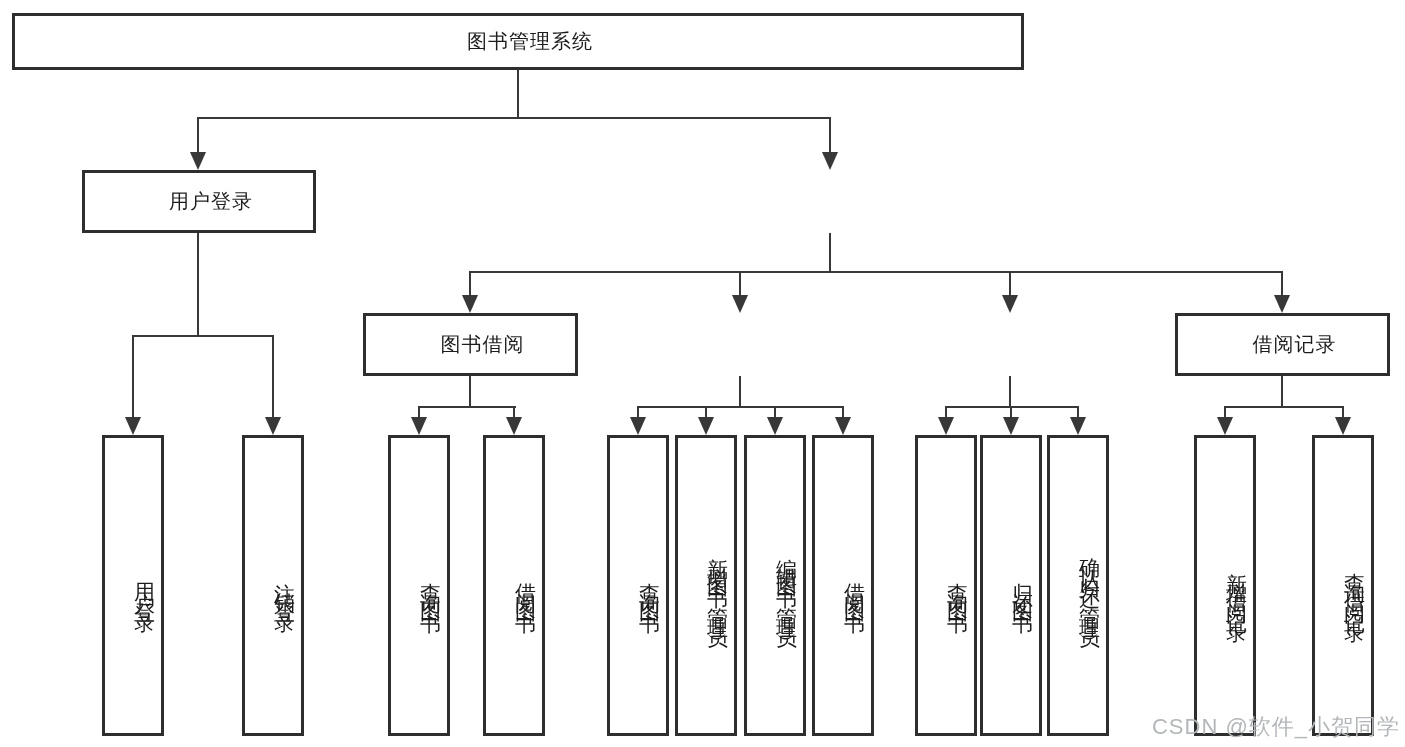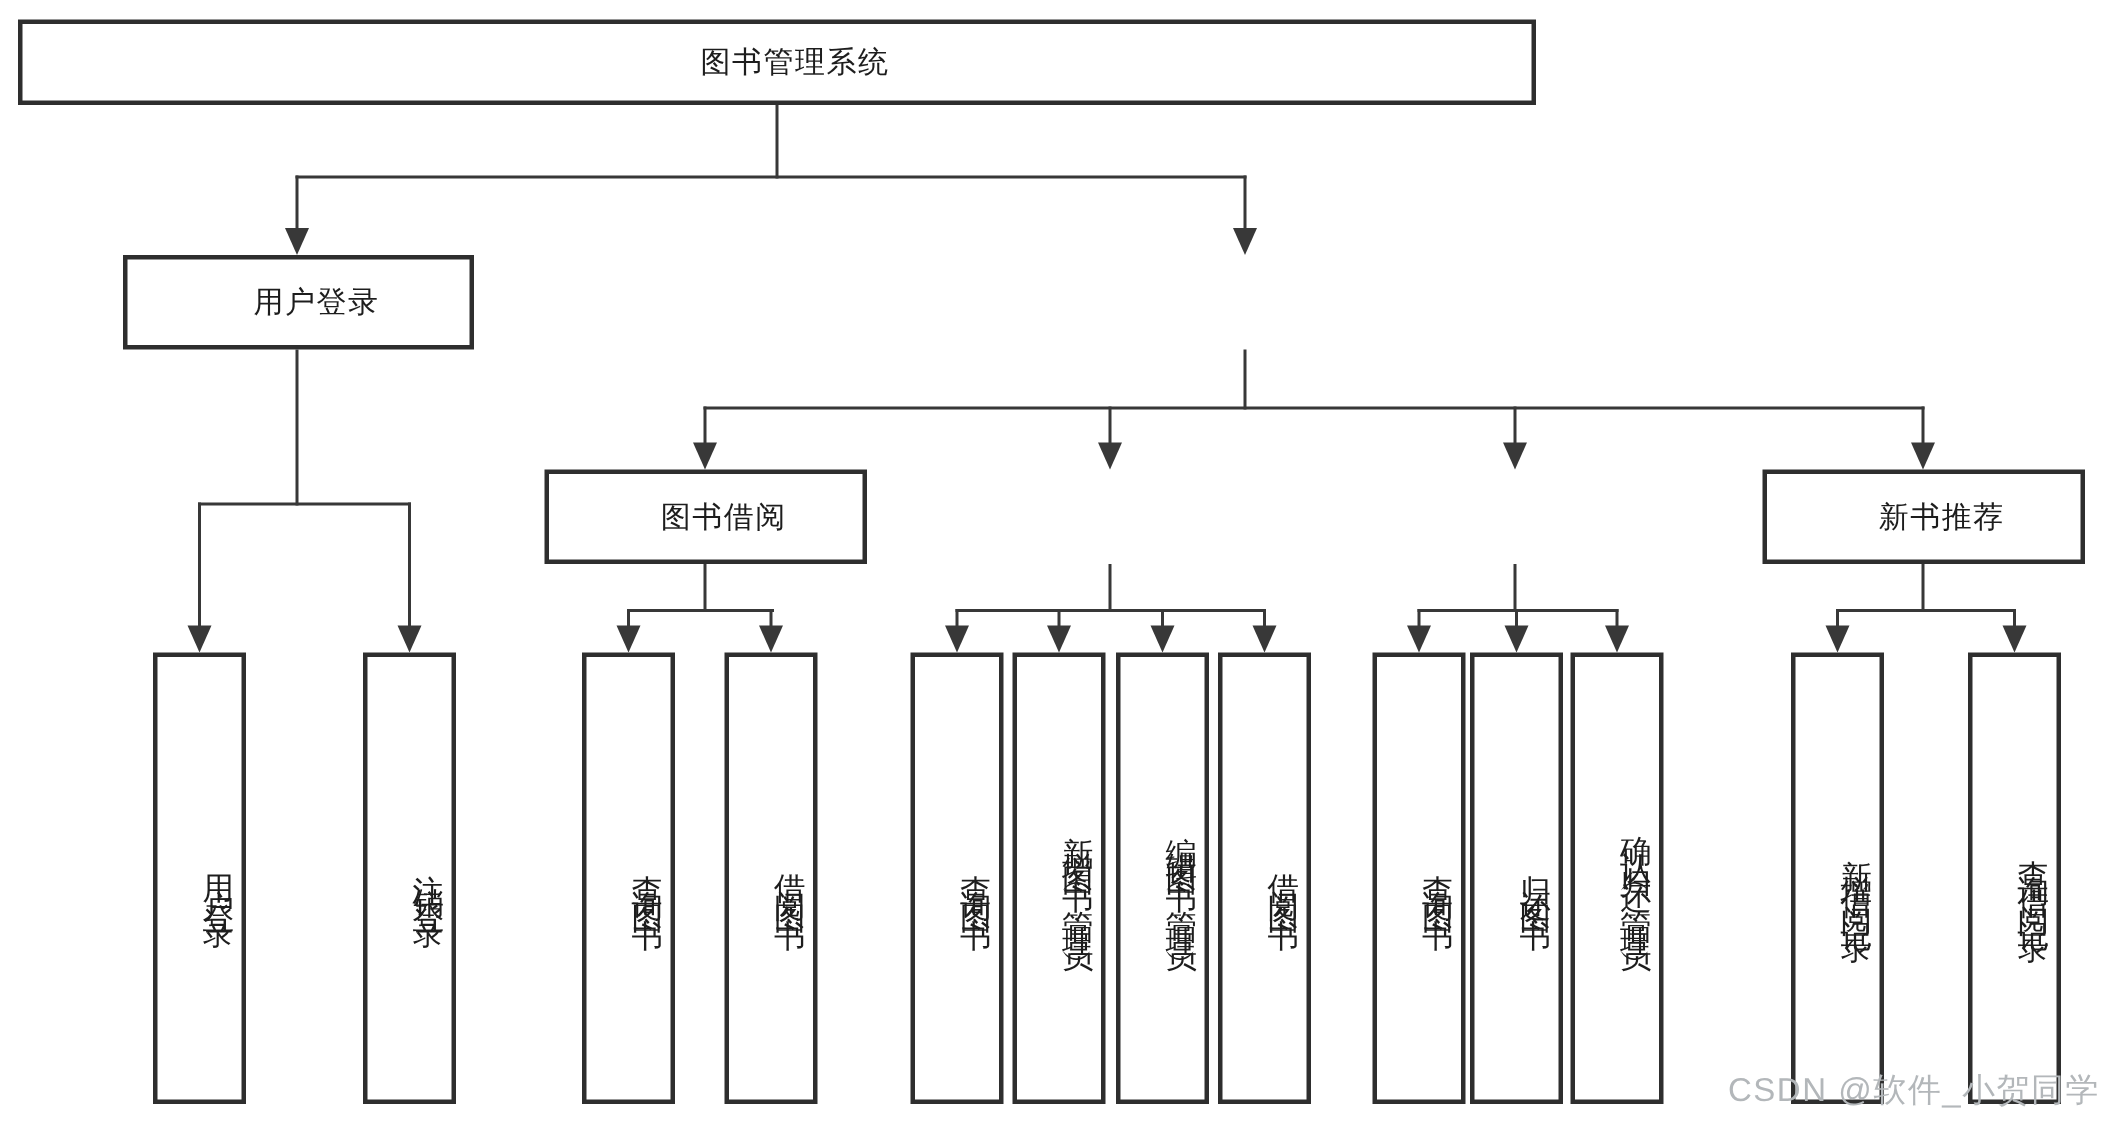--- a/index.html
+++ b/index.html
@@ -71,7 +71,7 @@
     <span class="h-label">图书借阅</span>
   </div>
   <div class="box" style="left:1175px; top:313px; width:215px; height:63px;">
-    <span class="h-label">新书推荐</span>
+    <span class="h-label">借阅记录</span>
   </div>
 
   <div class="box" style="left:102px; top:435px; width:62px; height:301px;">

